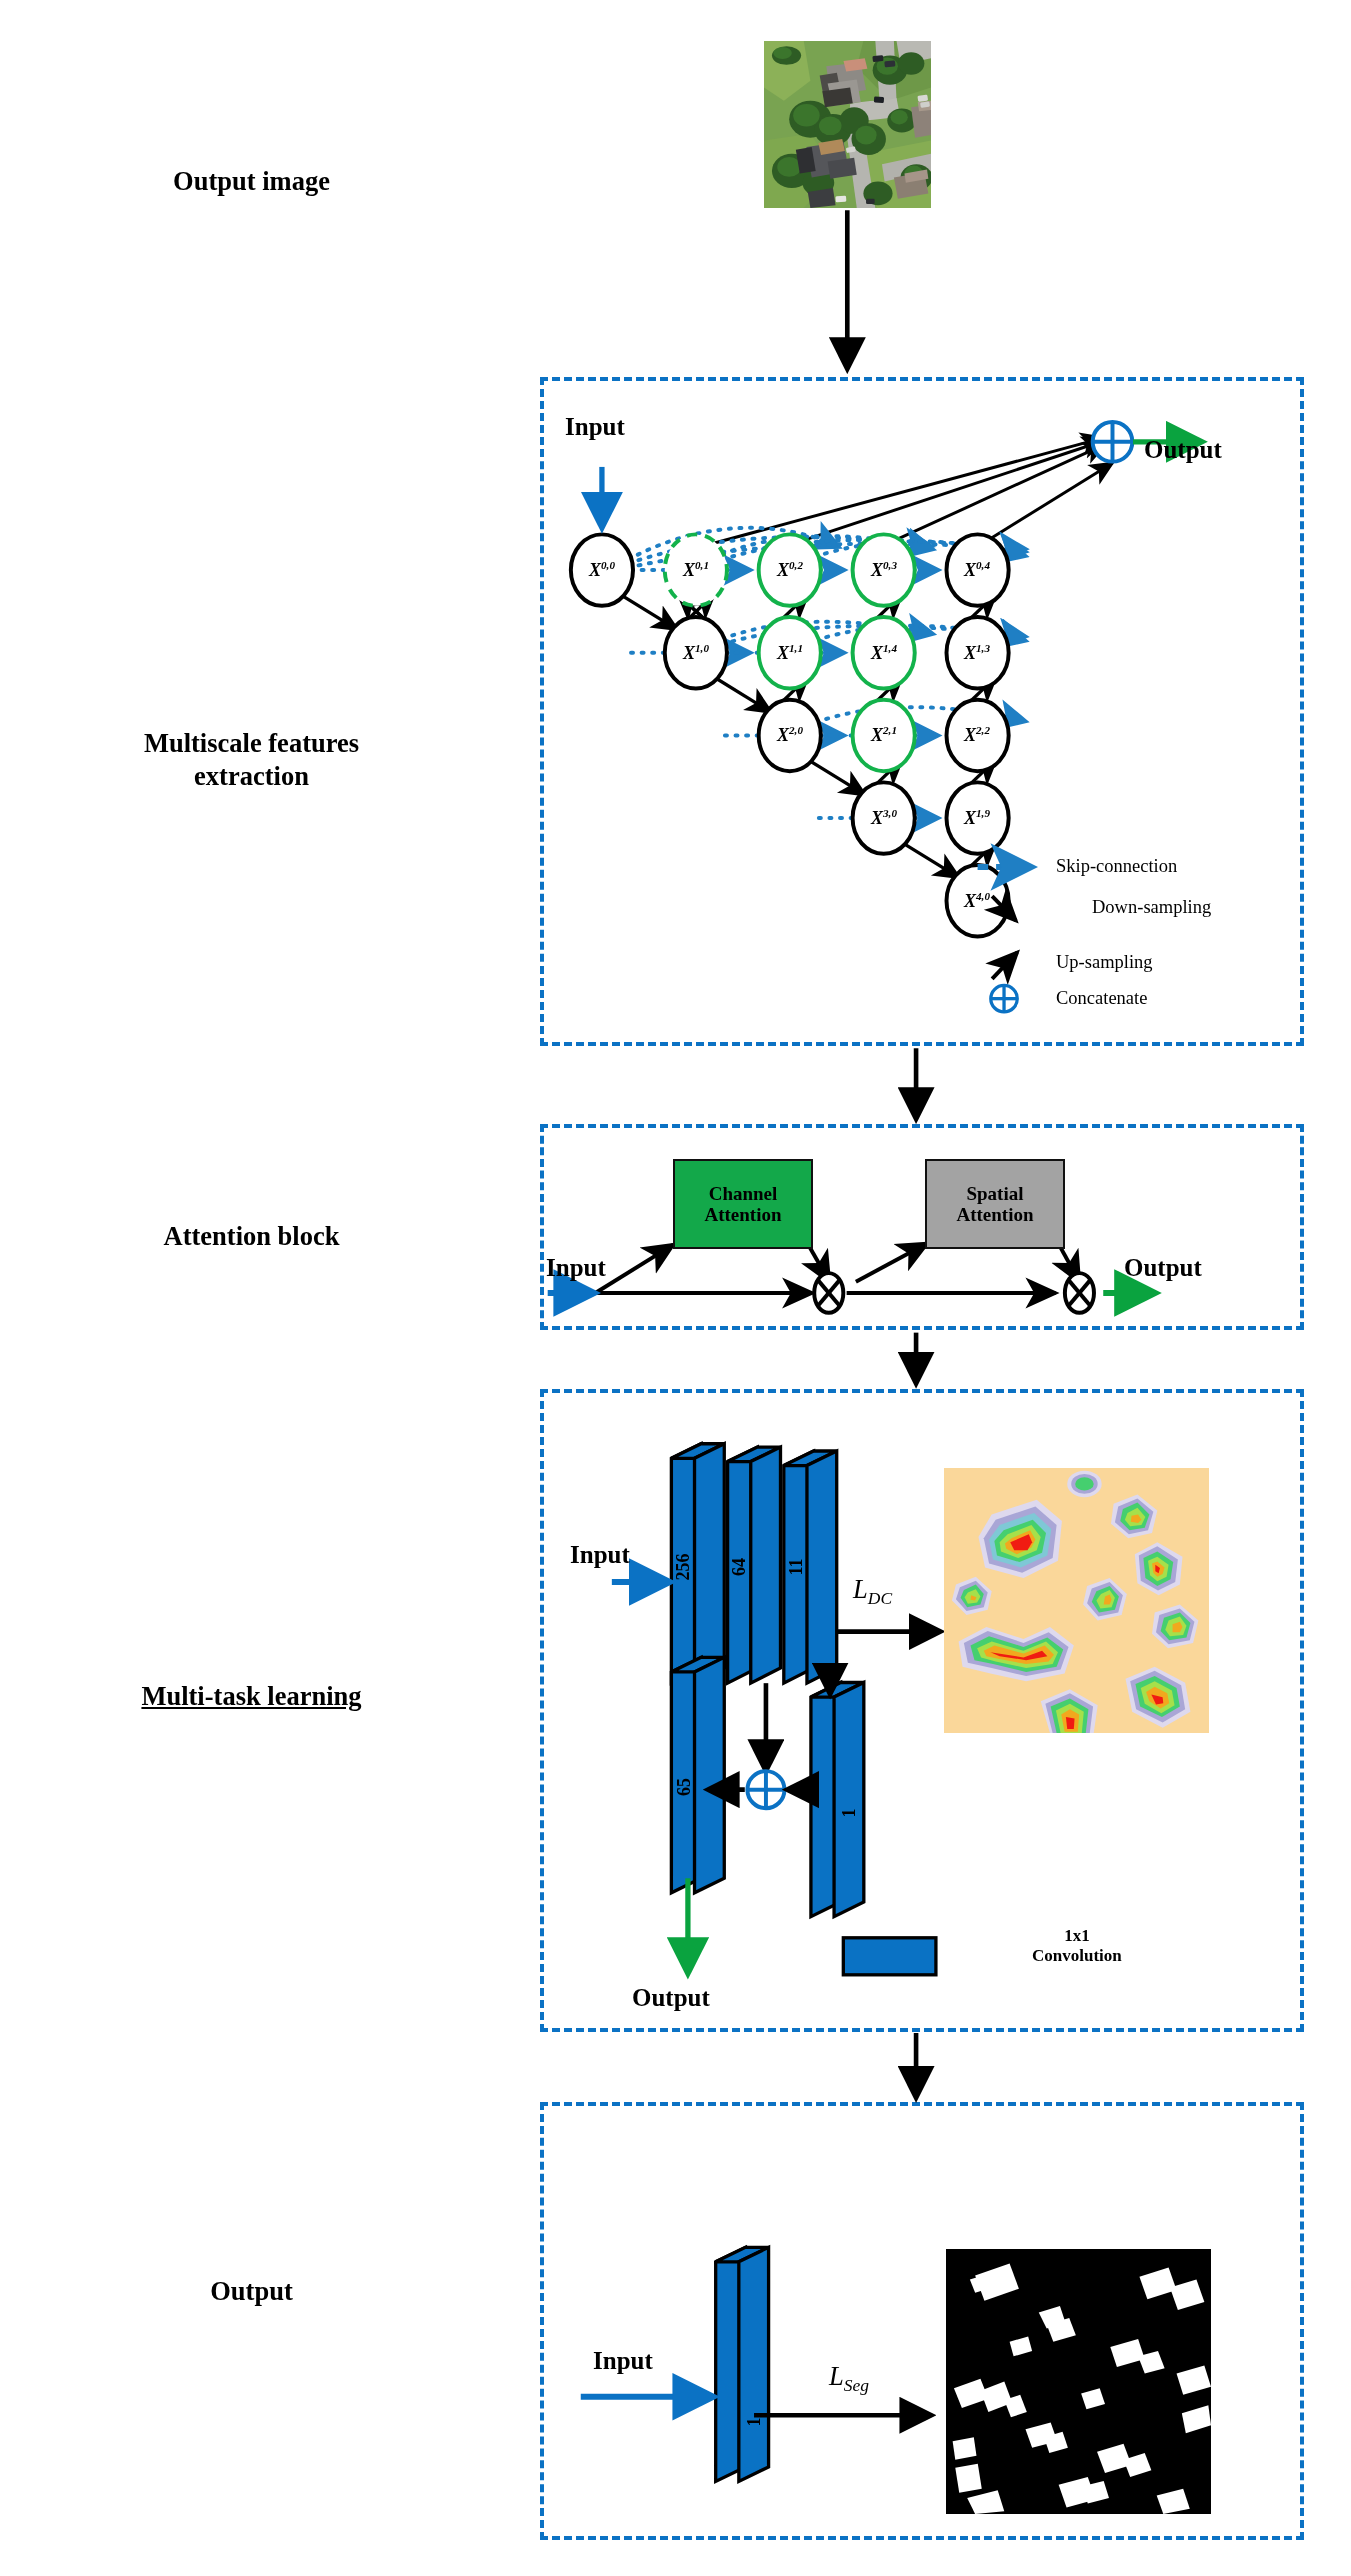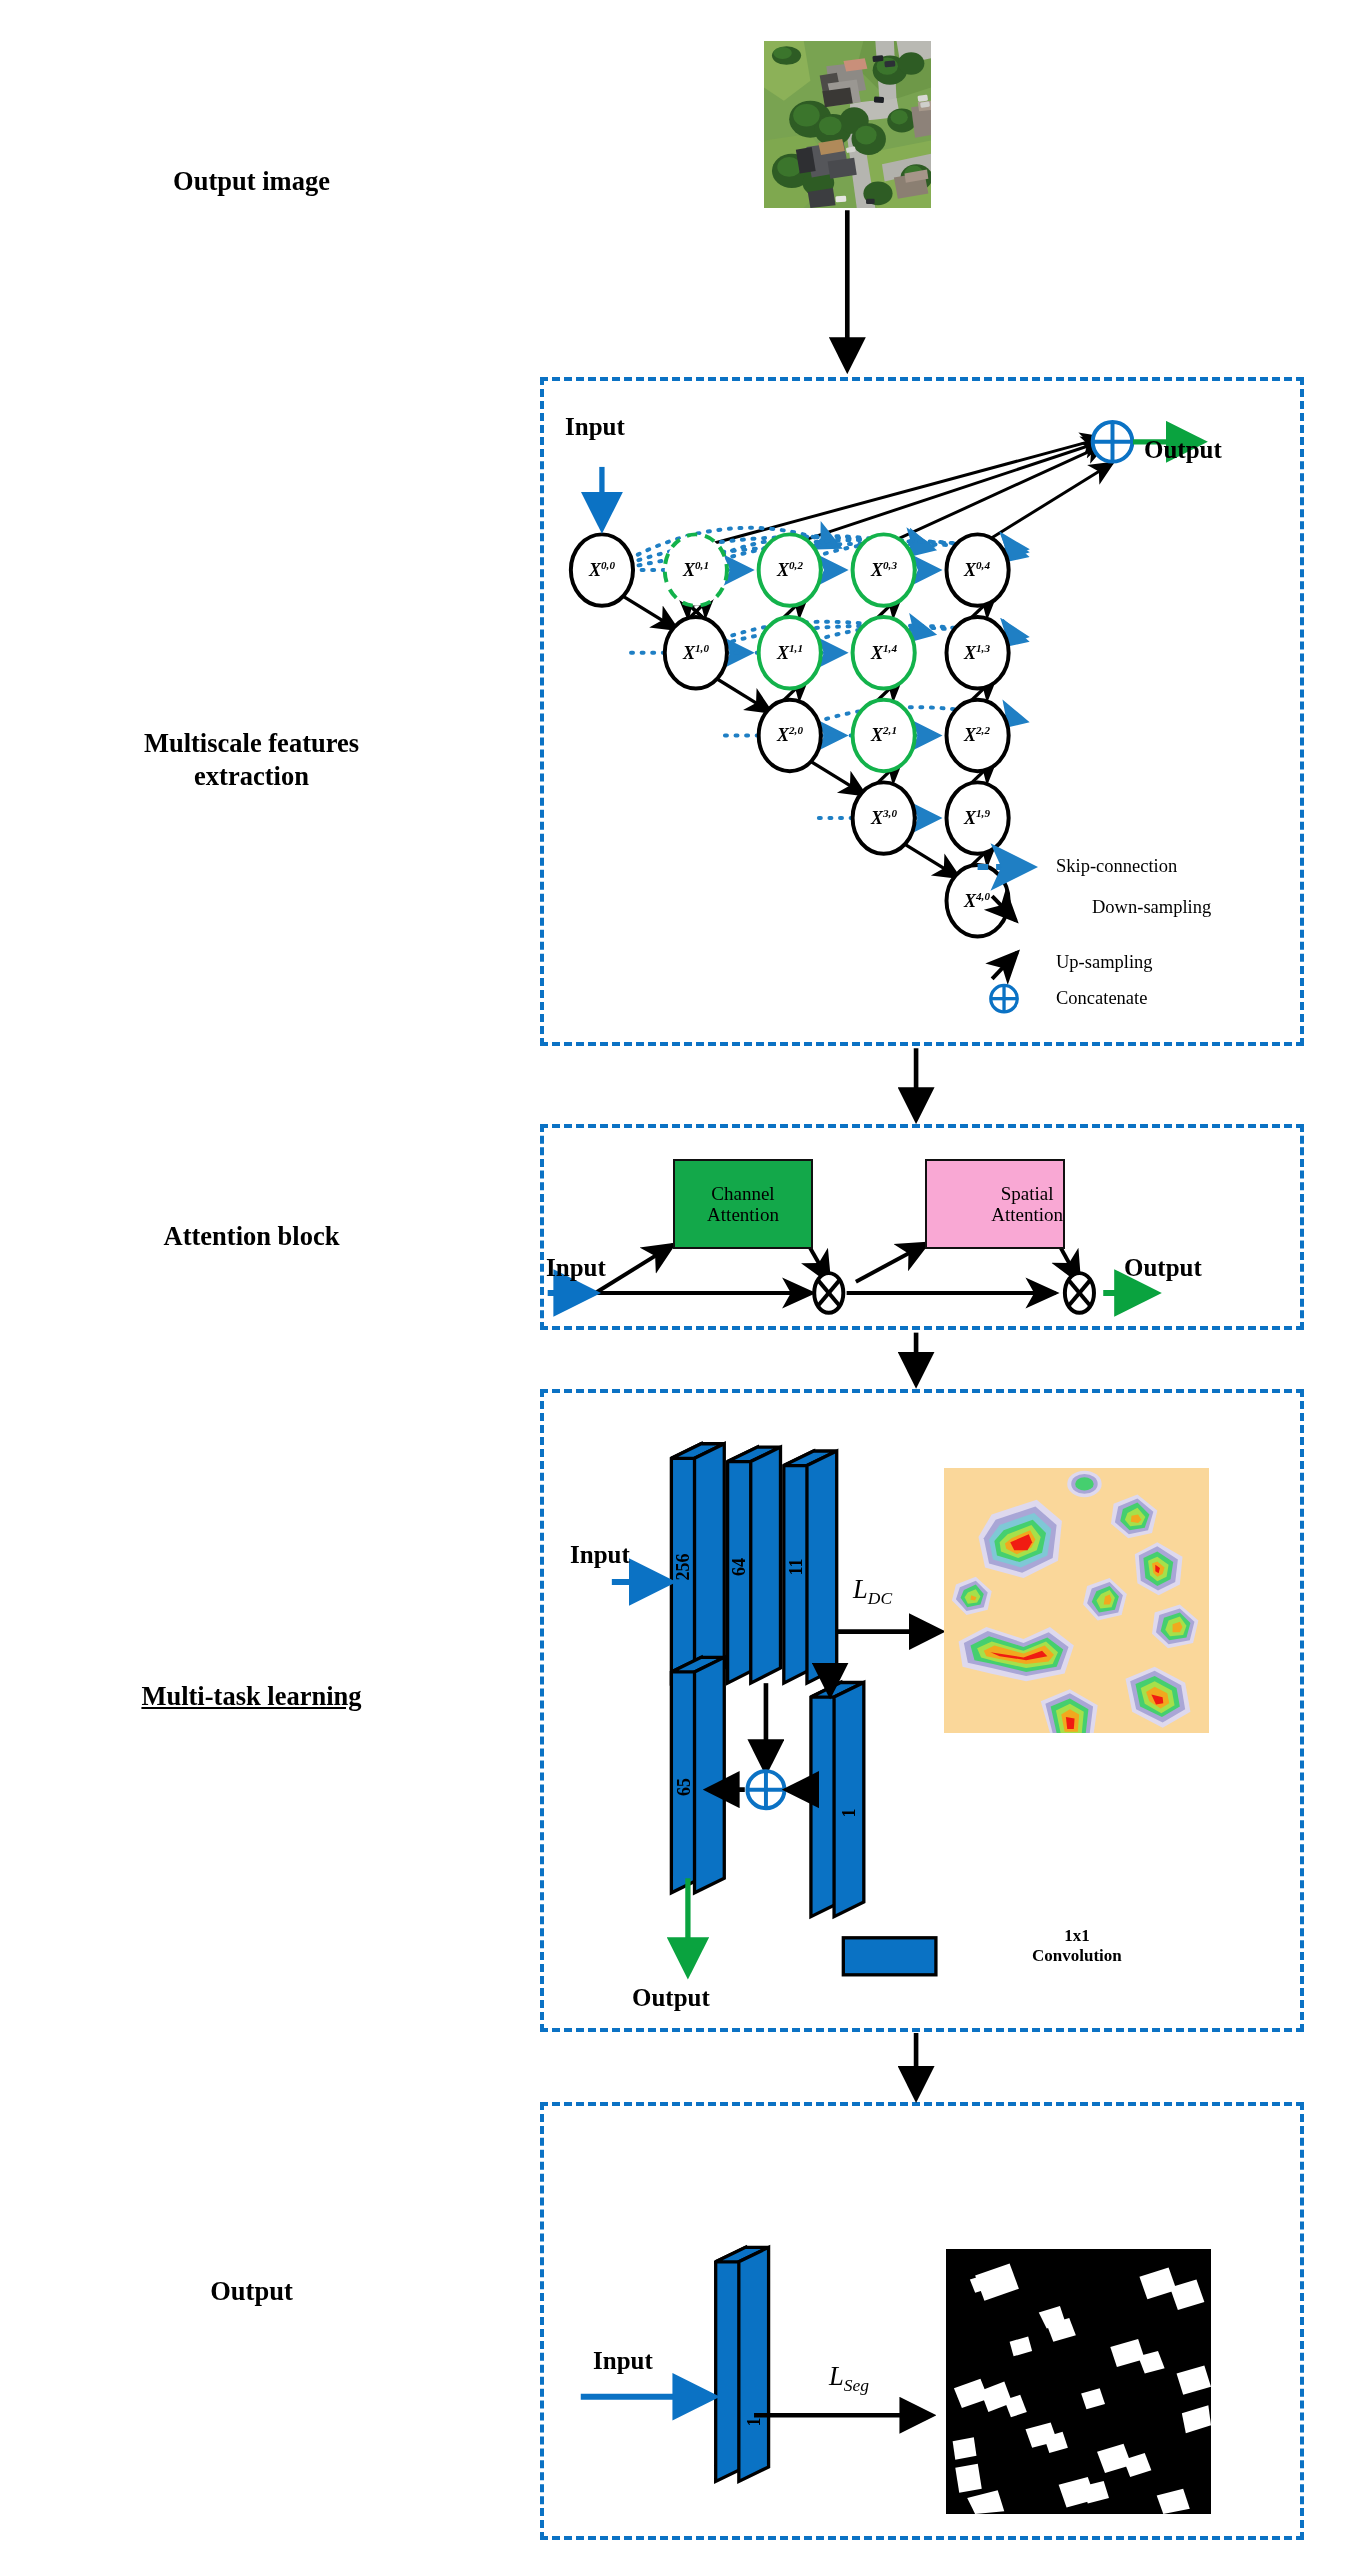--- a/index.html
+++ b/index.html
@@ -27,7 +27,7 @@
   .leg-t{position:absolute;font-size:18.5px;font-weight:normal;white-space:nowrap;}
   .att-box{
     position:absolute;border:2.6px solid #111;display:flex;align-items:center;
-    justify-content:center;text-align:center;font-size:19px;font-weight:normal;
+    justify-content:center;text-align:center;font-size:19px;font-weight:bold;
     line-height:1.12;color:#000;
   }
   .conv-num{

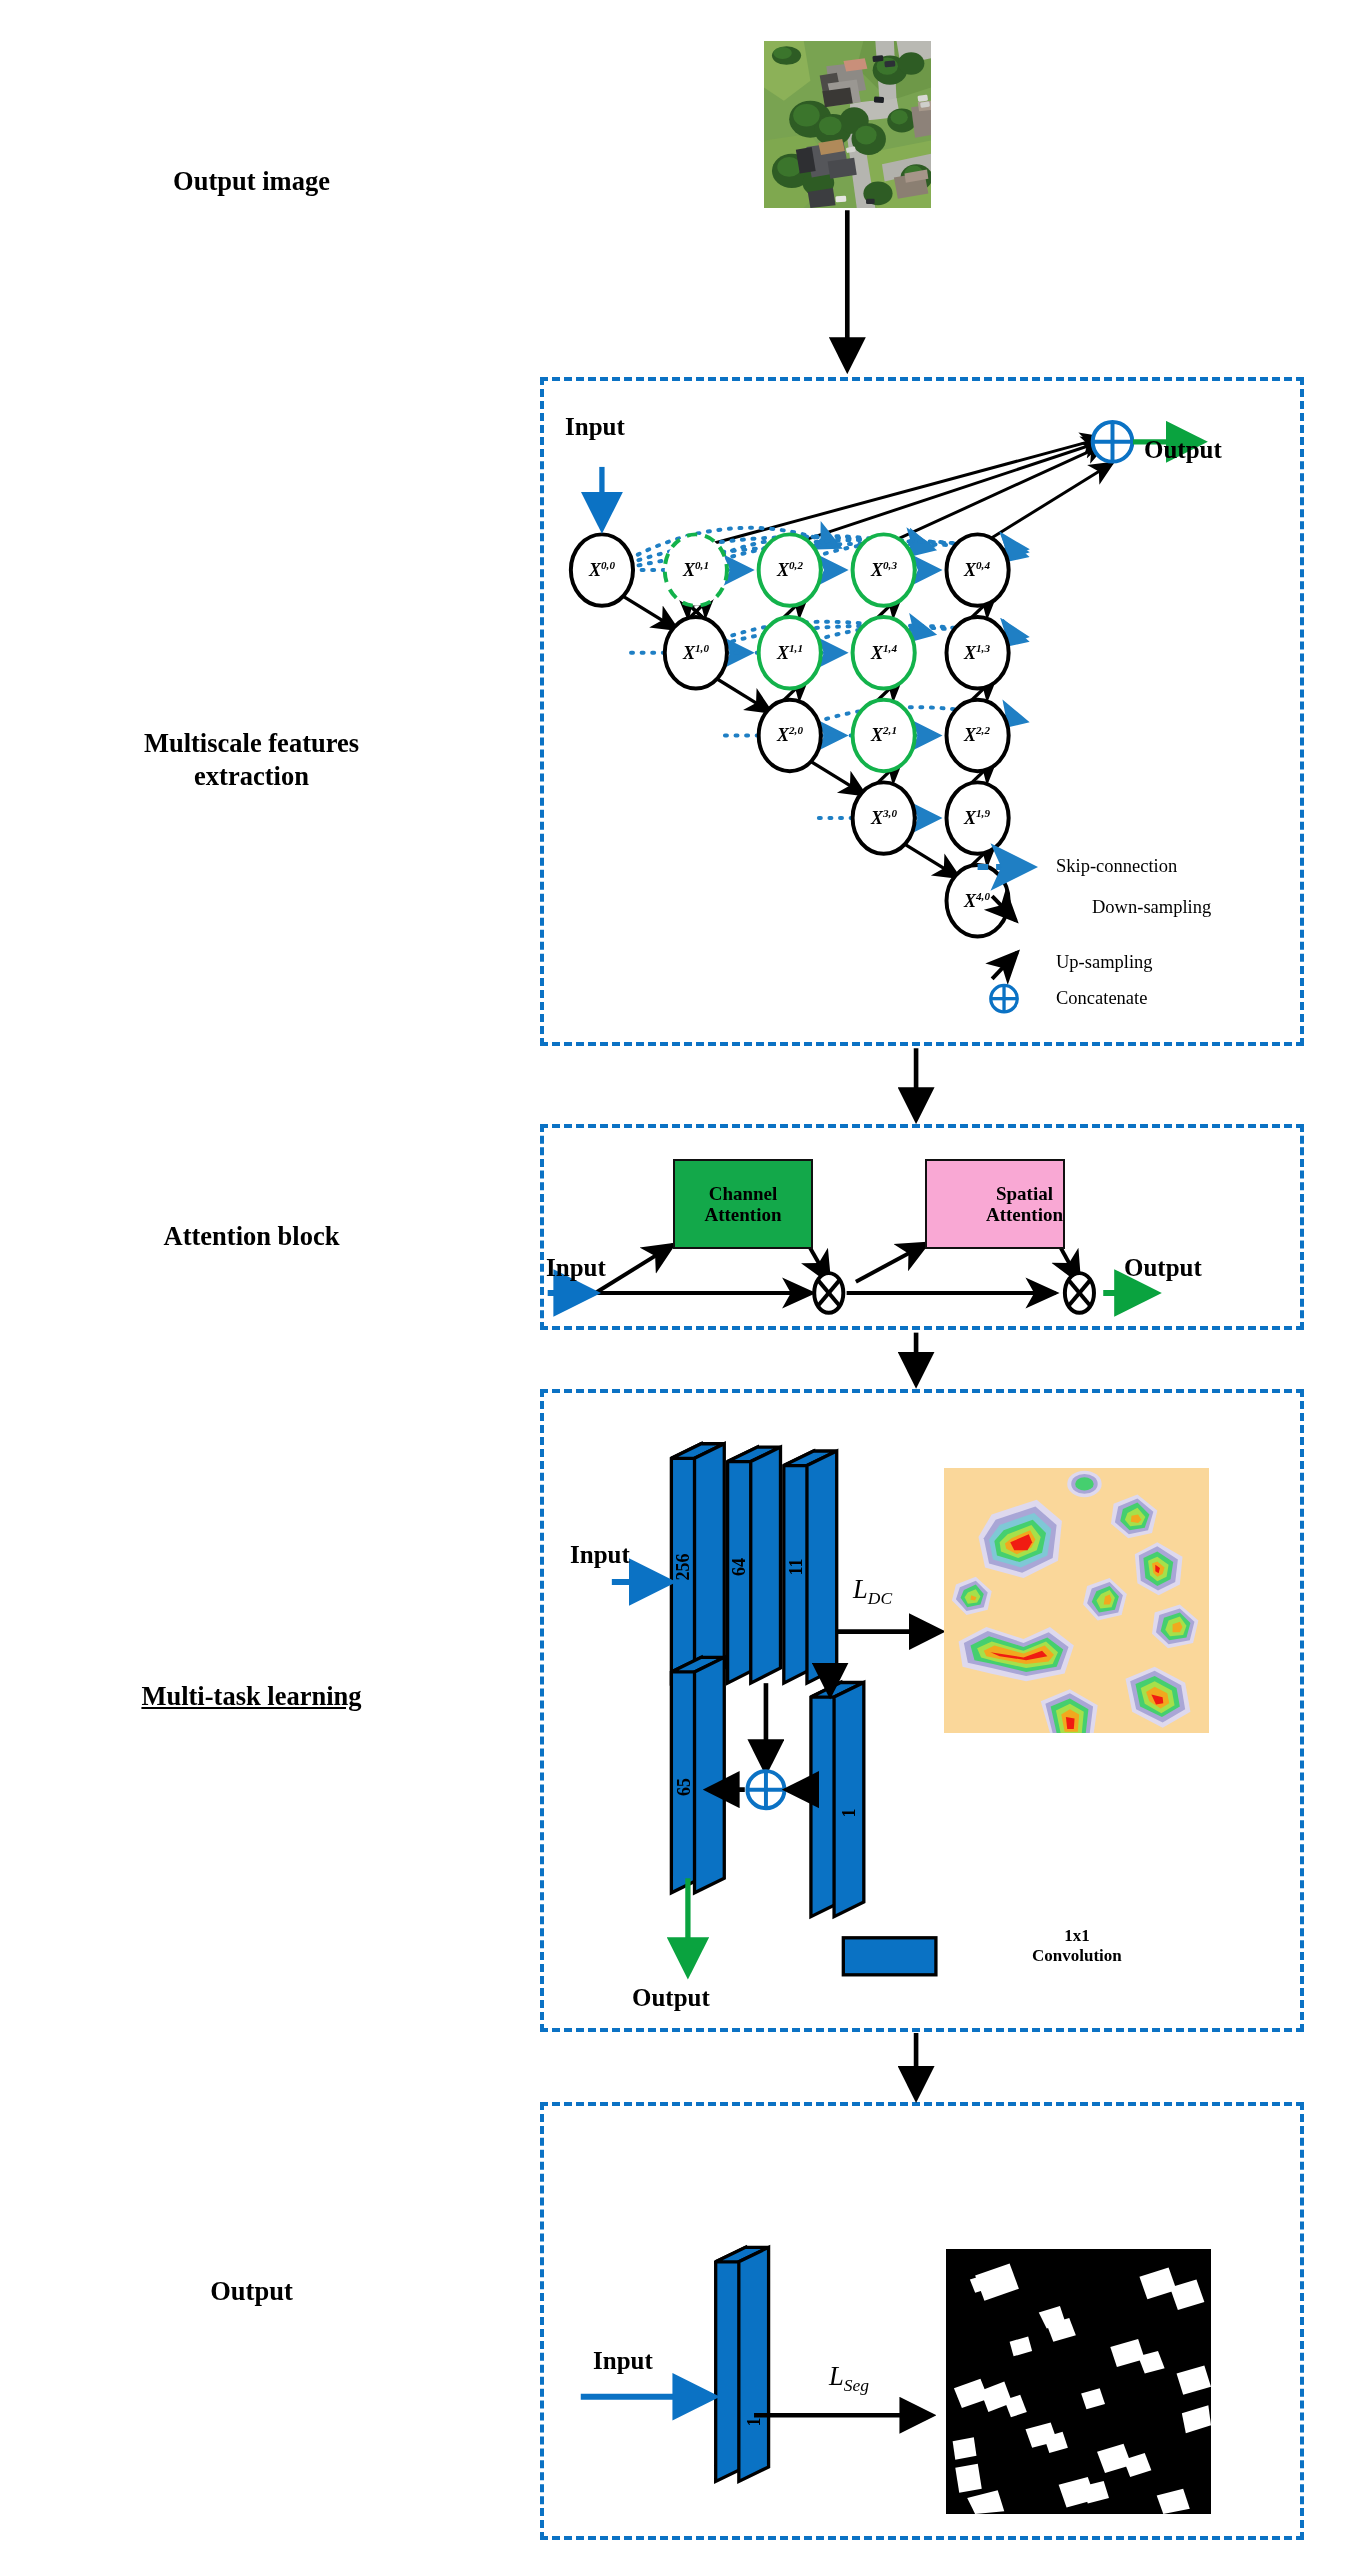--- a/index.html
+++ b/index.html
@@ -478,7 +478,7 @@
     <div>Attention</div>
   </div>
 </div>
-<div class="att-box" style="left:925px;top:1159px;width:136px;height:86px;background:#f9a8d4;justify-content:flex-end;">
+<div class="att-box" style="left:925px;top:1159px;width:136px;height:86px;background:#a3a3a3;">
   <div>
     <div>Spatial</div>
     <div>Attention</div>

